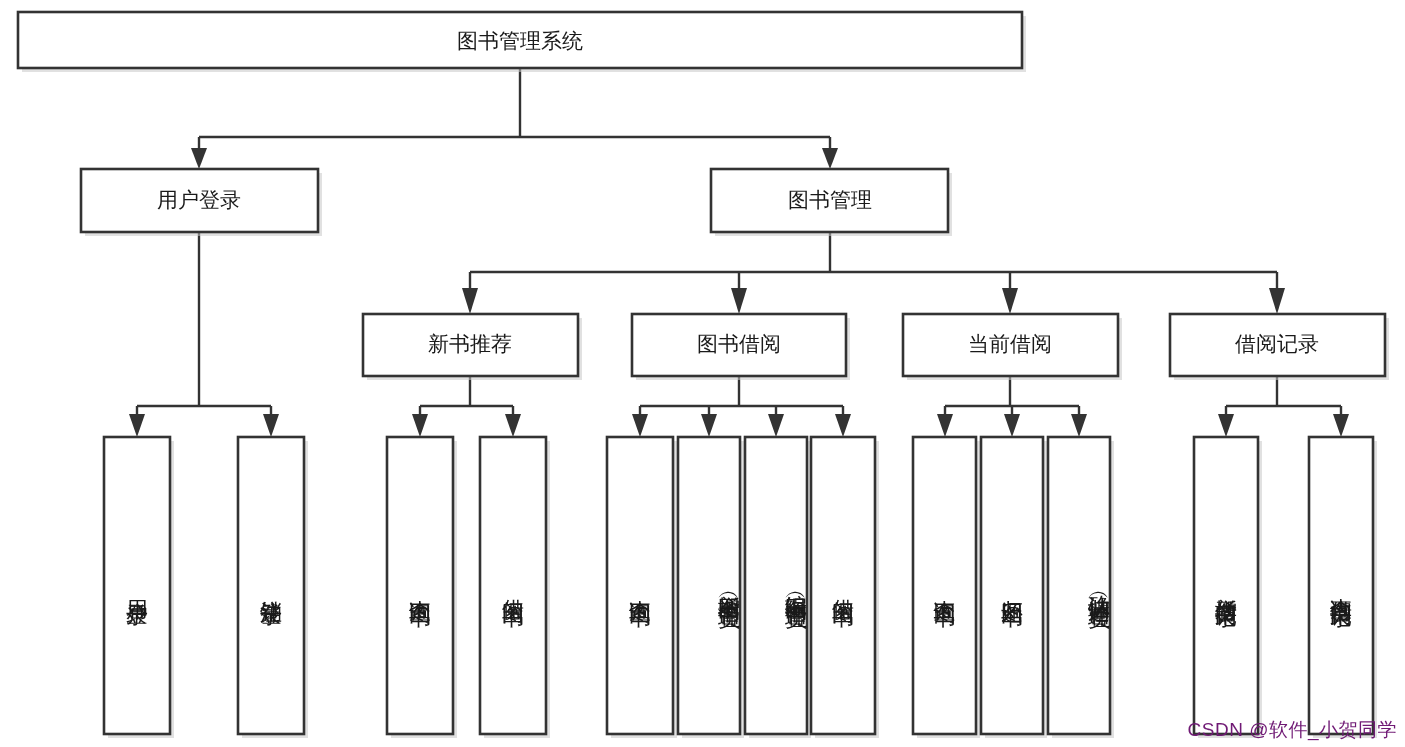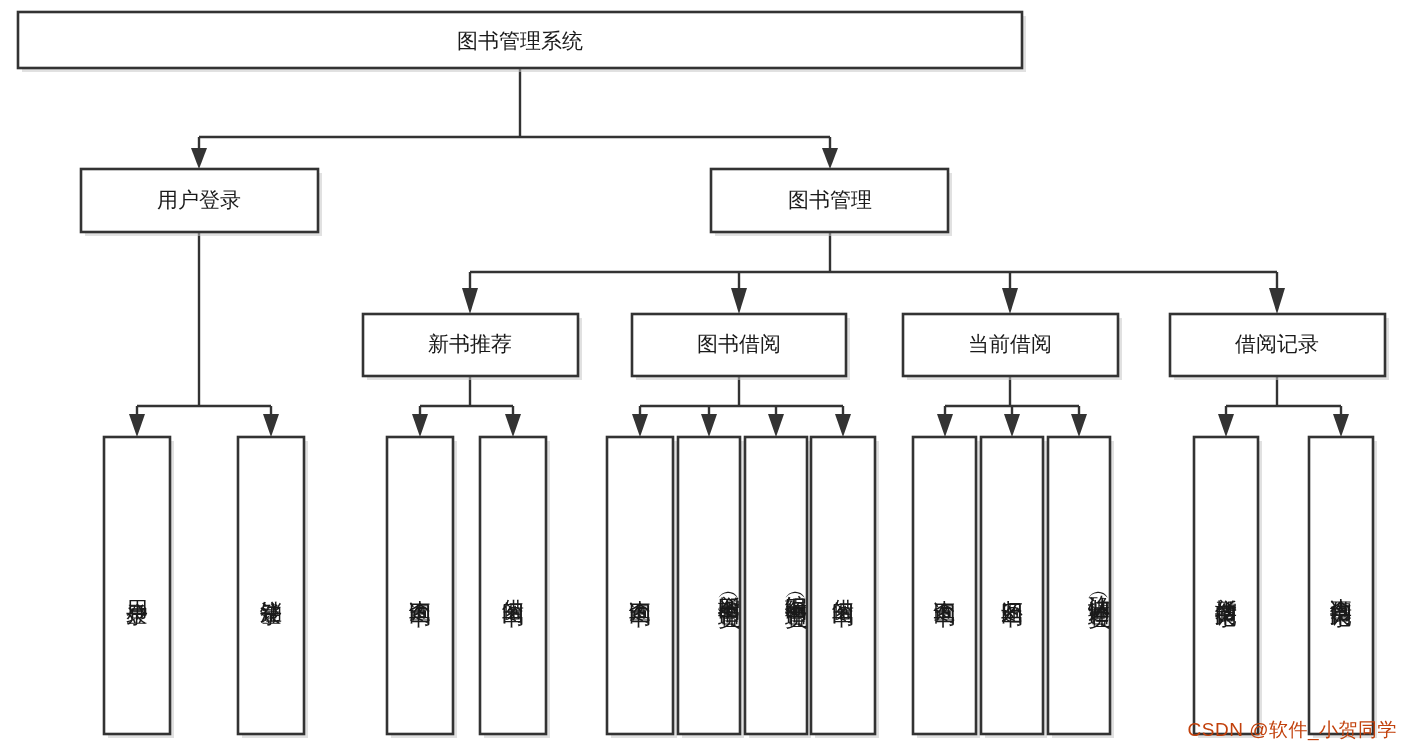--- a/index.html
+++ b/index.html
@@ -73,7 +73,7 @@
     bottom: 4px;
     font-family: "Liberation Sans", "DejaVu Sans", sans-serif;
     font-size: 19px;
-    color: #c2410c;
+    color: #701a75;
     letter-spacing: 0.5px;
     white-space: nowrap;
   }

